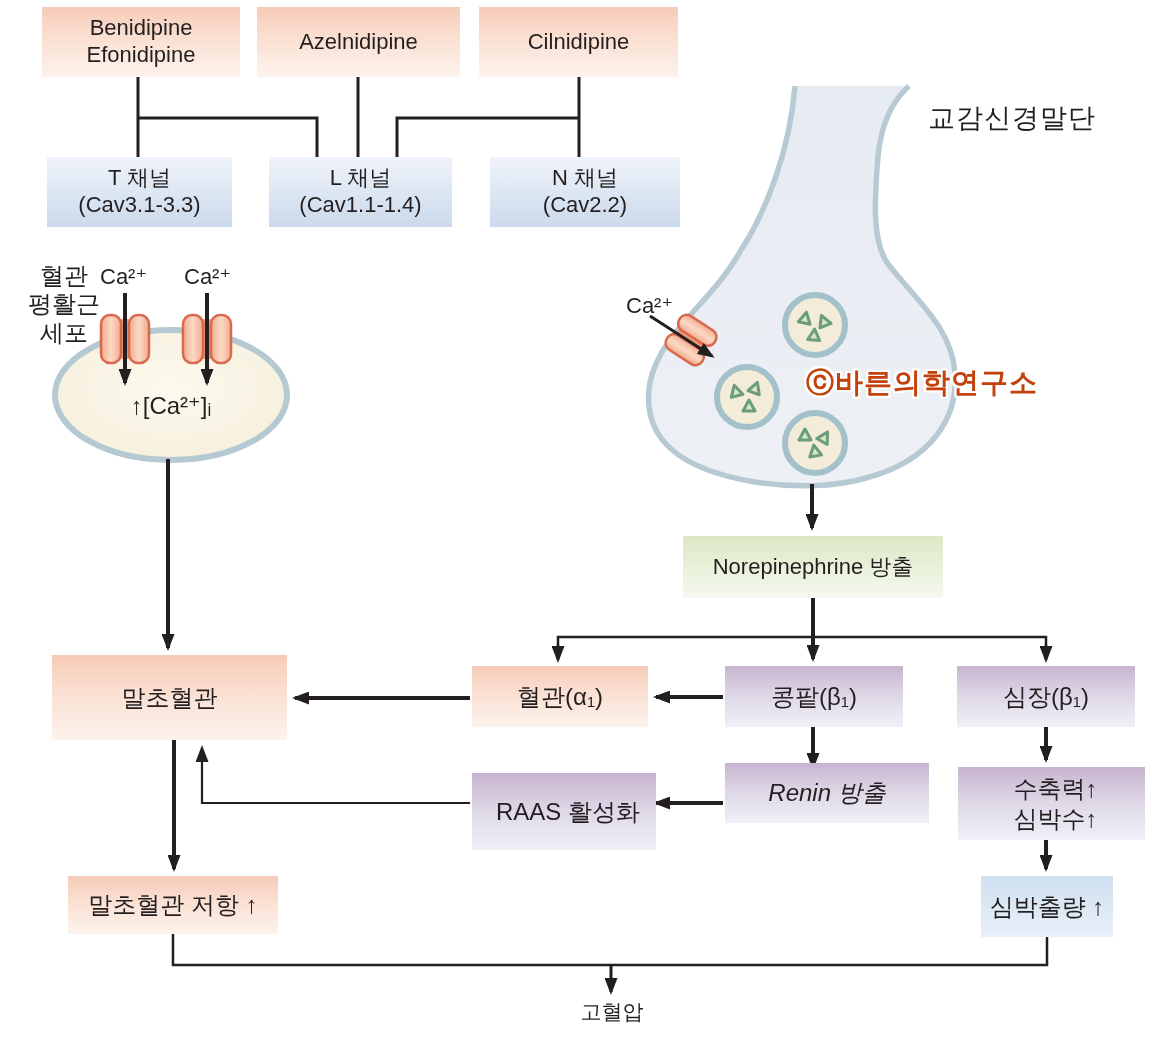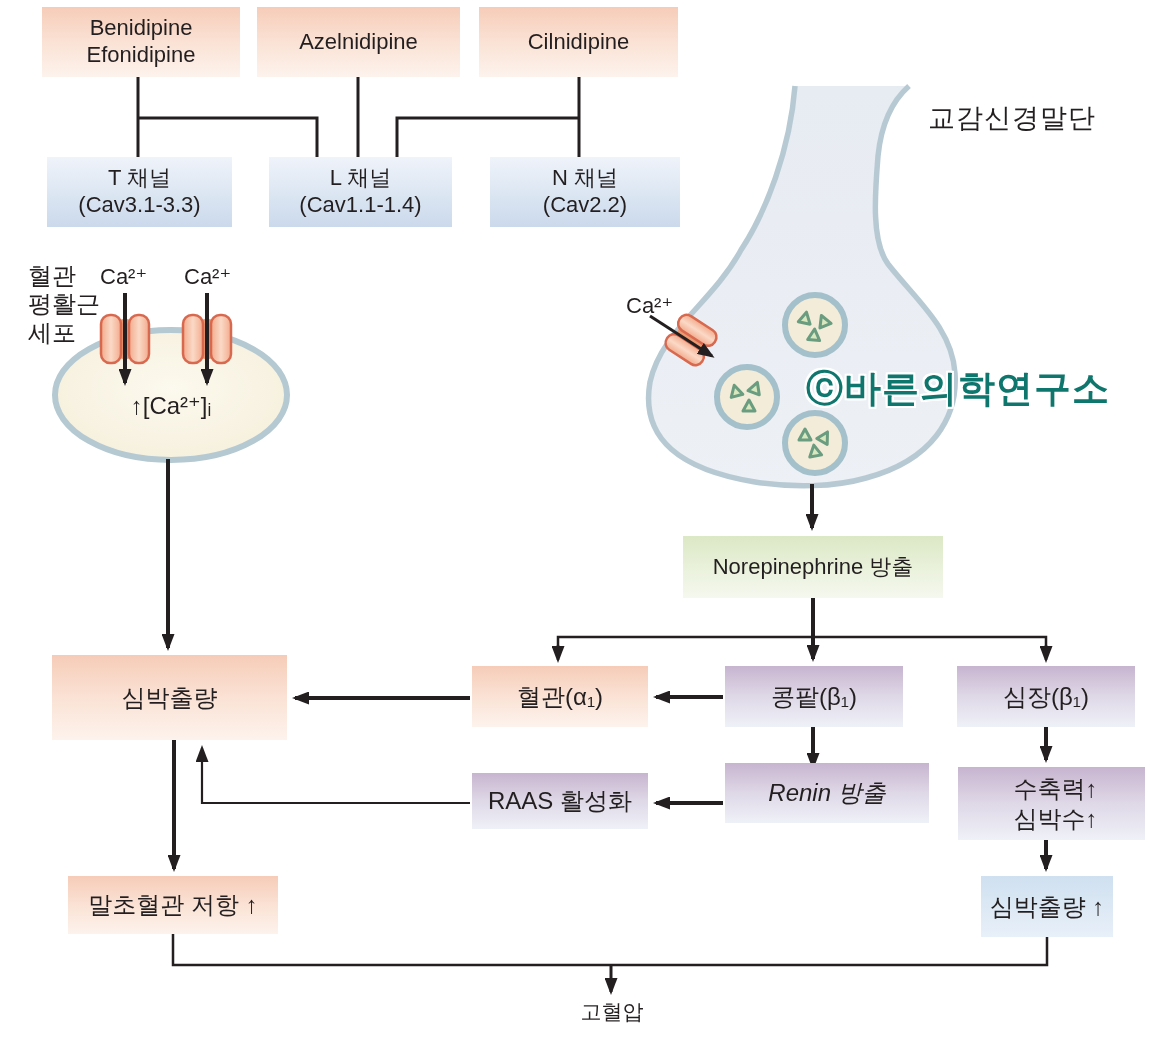--- a/index.html
+++ b/index.html
@@ -163,7 +163,7 @@
   <div class="box blue" style="left:490px;top:157px;width:190px;height:70px;font-size:22px;">N 채널
 (Cav2.2)</div>
 
-  <div class="freelabel" style="left:28px;top:262px;font-size:24px;line-height:1.18;">혈관
+  <div class="freelabel" style="left:28px;top:262px;font-size:24px;line-height:1.18;text-align:center;">혈관
 평활근
 세포</div>
   <div class="freelabel" style="left:100px;top:264px;font-size:22px;">Ca²⁺</div>

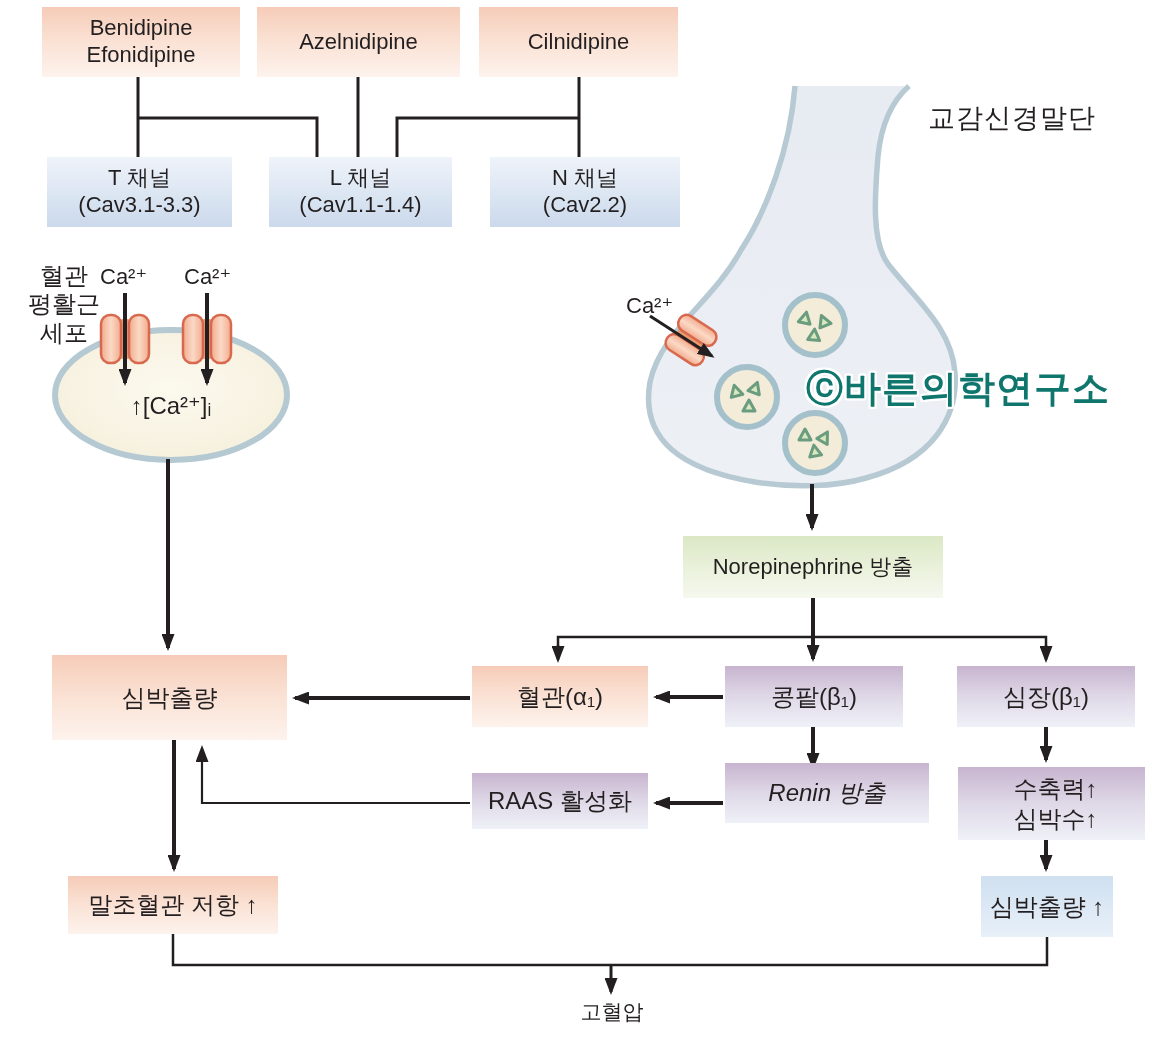--- a/index.html
+++ b/index.html
@@ -20,7 +20,7 @@
   .lightblue{background:linear-gradient(180deg,#cfe0f0 0%,#dde9f5 55%,#e8f0f9 100%);}
   .freelabel{position:absolute;z-index:3;white-space:pre-line;line-height:1.17;}
   #watermark{
-    font-weight:bold;font-size:37px;letter-spacing:1px;color:#0f766e;
+    font-weight:bold;font-size:28px;letter-spacing:1px;color:#c2410c;
     text-shadow:-2px -2px 0 #fff,2px -2px 0 #fff,-2px 2px 0 #fff,2px 2px 0 #fff,
                 0 -2px 0 #fff,0 2px 0 #fff,-2px 0 0 #fff,2px 0 0 #fff;
     font-family:Liberation Serif, serif;

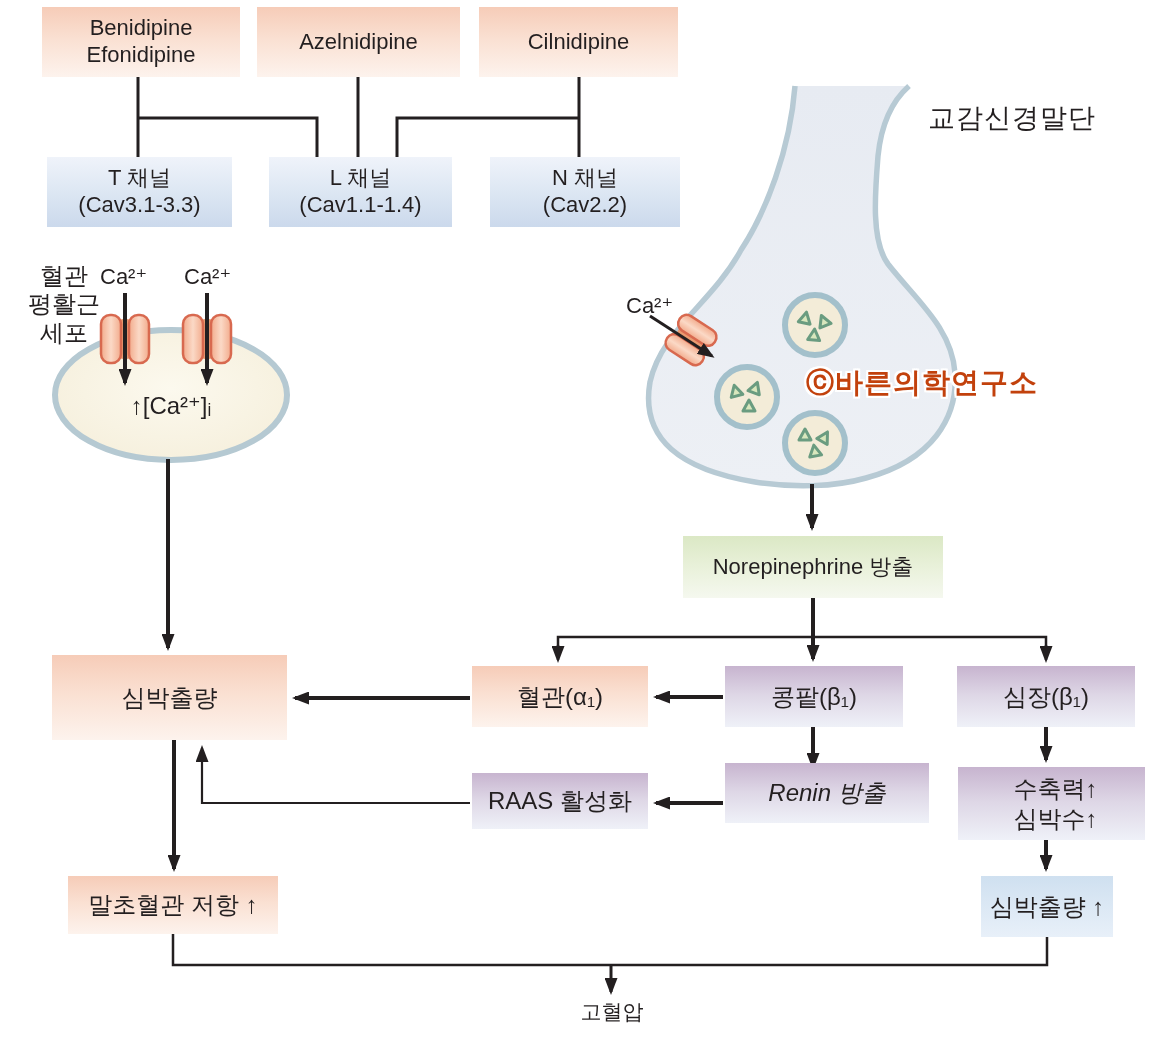--- a/index.html
+++ b/index.html
@@ -176,7 +176,7 @@
 
   <div class="box green" style="left:683px;top:536px;width:260px;height:62px;font-size:22px;">Norepinephrine 방출</div>
 
-  <div class="box peach" style="left:52px;top:655px;width:235px;height:85px;">심박출량</div>
+  <div class="box peach" style="left:52px;top:655px;width:235px;height:85px;">말초혈관</div>
   <div class="box peach" style="left:472px;top:666px;width:176px;height:61px;">혈관(α₁)</div>
   <div class="box purple" style="left:725px;top:666px;width:178px;height:61px;">콩팥(β₁)</div>
   <div class="box purple" style="left:957px;top:666px;width:178px;height:61px;">심장(β₁)</div>

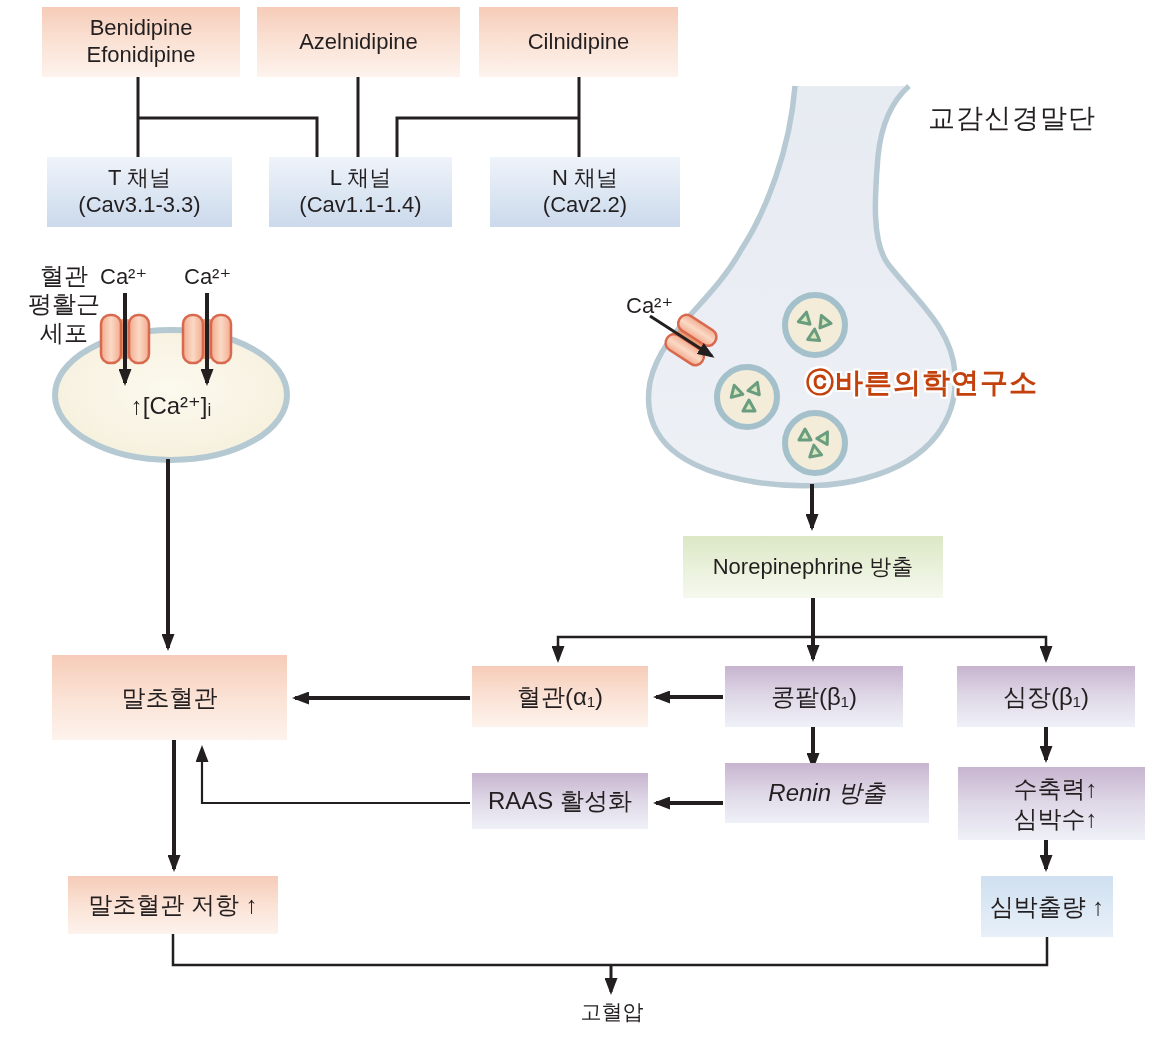--- a/index.html
+++ b/index.html
@@ -181,7 +181,7 @@
   <div class="box purple" style="left:725px;top:666px;width:178px;height:61px;">콩팥(β₁)</div>
   <div class="box purple" style="left:957px;top:666px;width:178px;height:61px;">심장(β₁)</div>
 
-  <div class="box purple" style="left:472px;top:773px;width:176px;height:56px;">RAAS 활성화</div>
+  <div class="box purple" style="left:472px;top:773px;width:176px;height:77px;padding-left:8px;">RAAS 활성화</div>
   <div class="box purple" style="left:725px;top:763px;width:204px;height:60px;font-style:italic;">Renin 방출</div>
   <div class="box purple" style="left:958px;top:767px;width:179px;height:73px;padding-left:8px;">수축력↑
 심박수↑</div>

